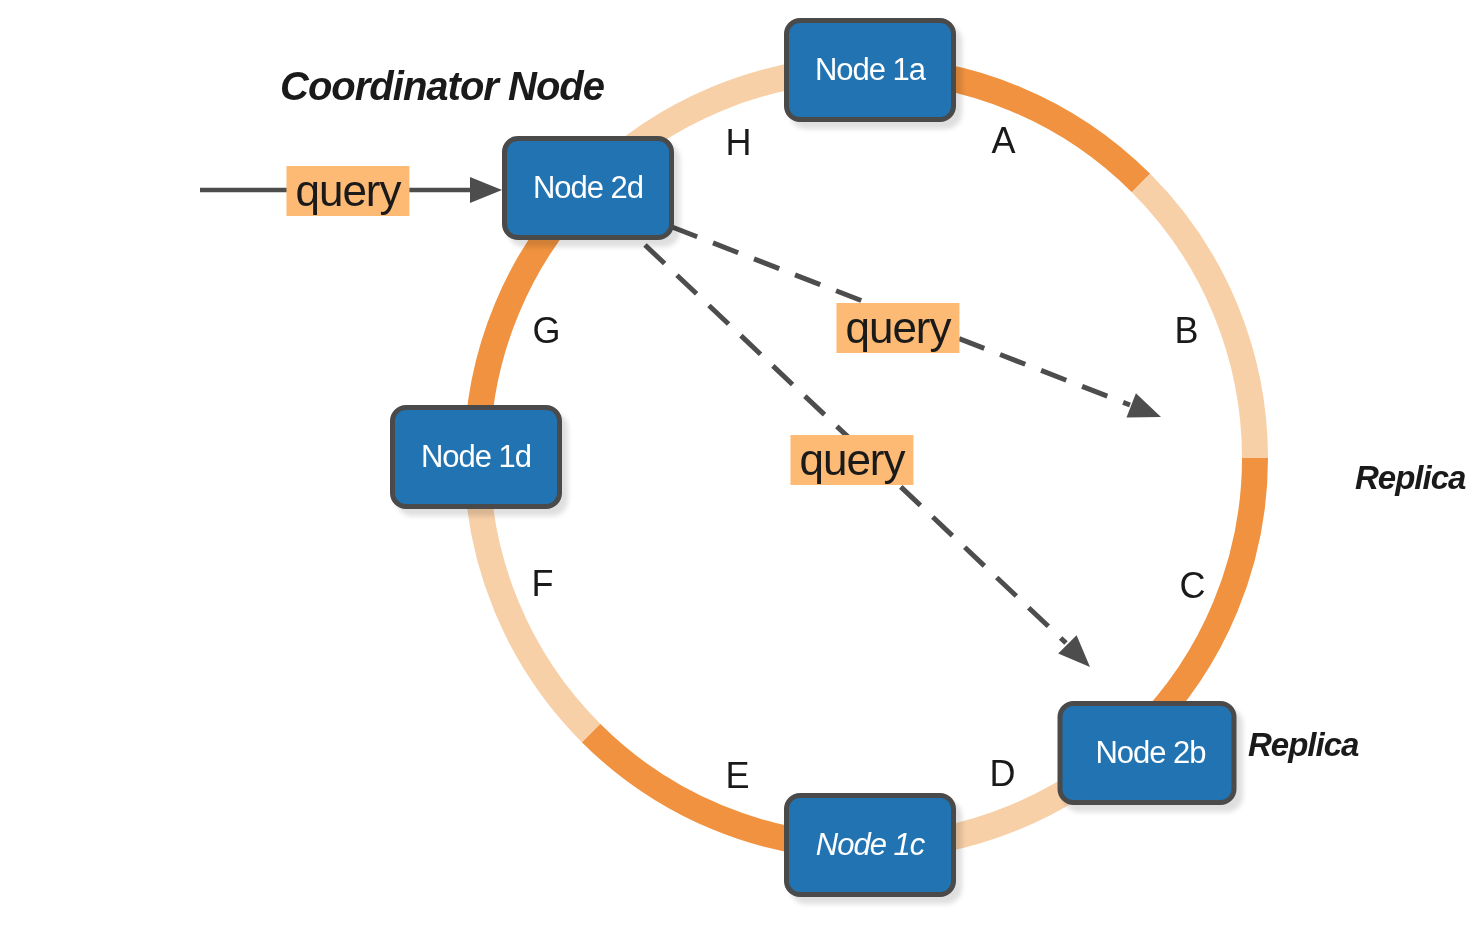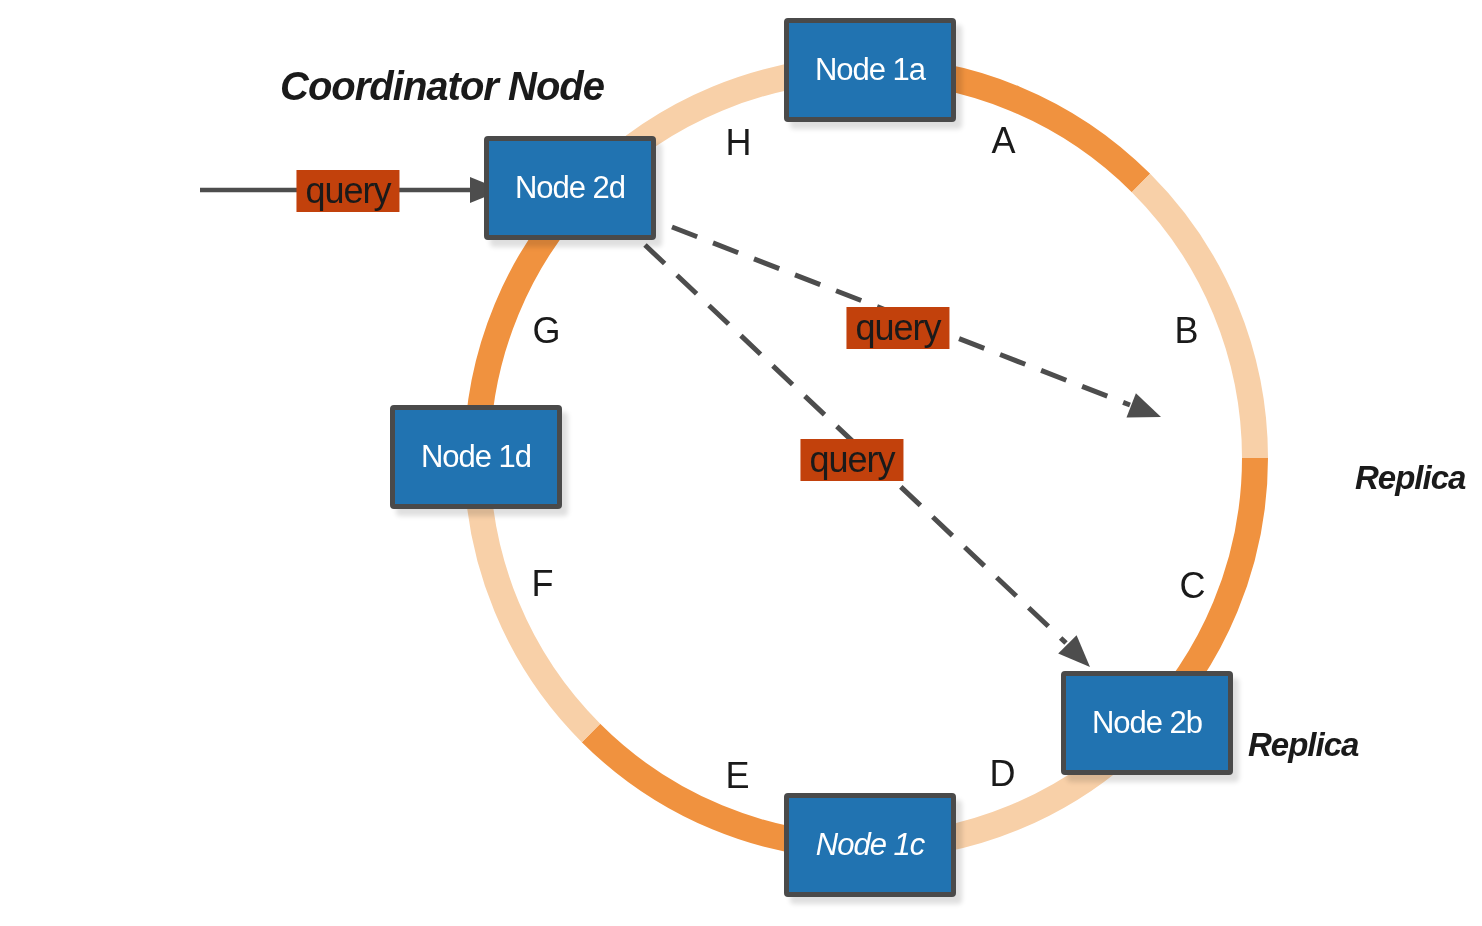--- a/index.html
+++ b/index.html
@@ -26,7 +26,7 @@
   .node{
     position:absolute;transform:translate(-50%,-50%);
     width:162px;height:94px;background:var(--node-fill);
-    border:5px solid var(--node-border);border-radius:4px;
+    border:5px solid var(--node-border);border-radius:16px;
     display:flex;align-items:center;justify-content:center;
     box-shadow:6px 7px 5px rgba(0,0,0,0.13);
     z-index:2;

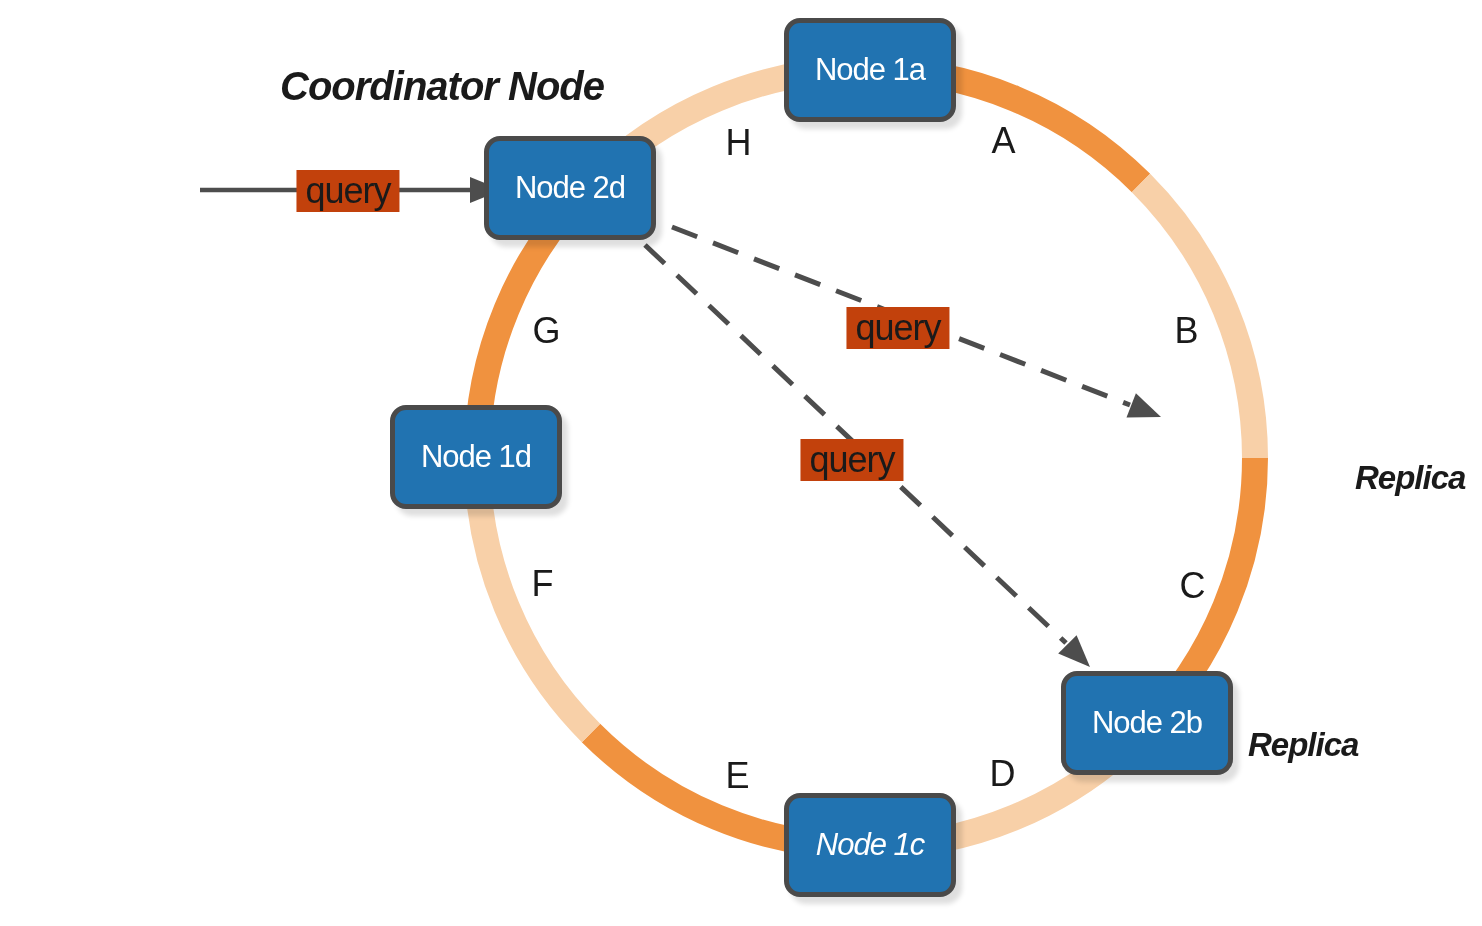--- a/index.html
+++ b/index.html
@@ -40,7 +40,7 @@
   }
   .query-label{
     position:absolute;transform:translate(-50%,-50%);
-    font-size:36px;color:var(--label-text);background:#c2410c;
+    font-size:44px;color:var(--label-text);background:#fdba74;
     padding:0 9px;z-index:3;letter-spacing:-1px;white-space:nowrap;
   }
   .italic-label{

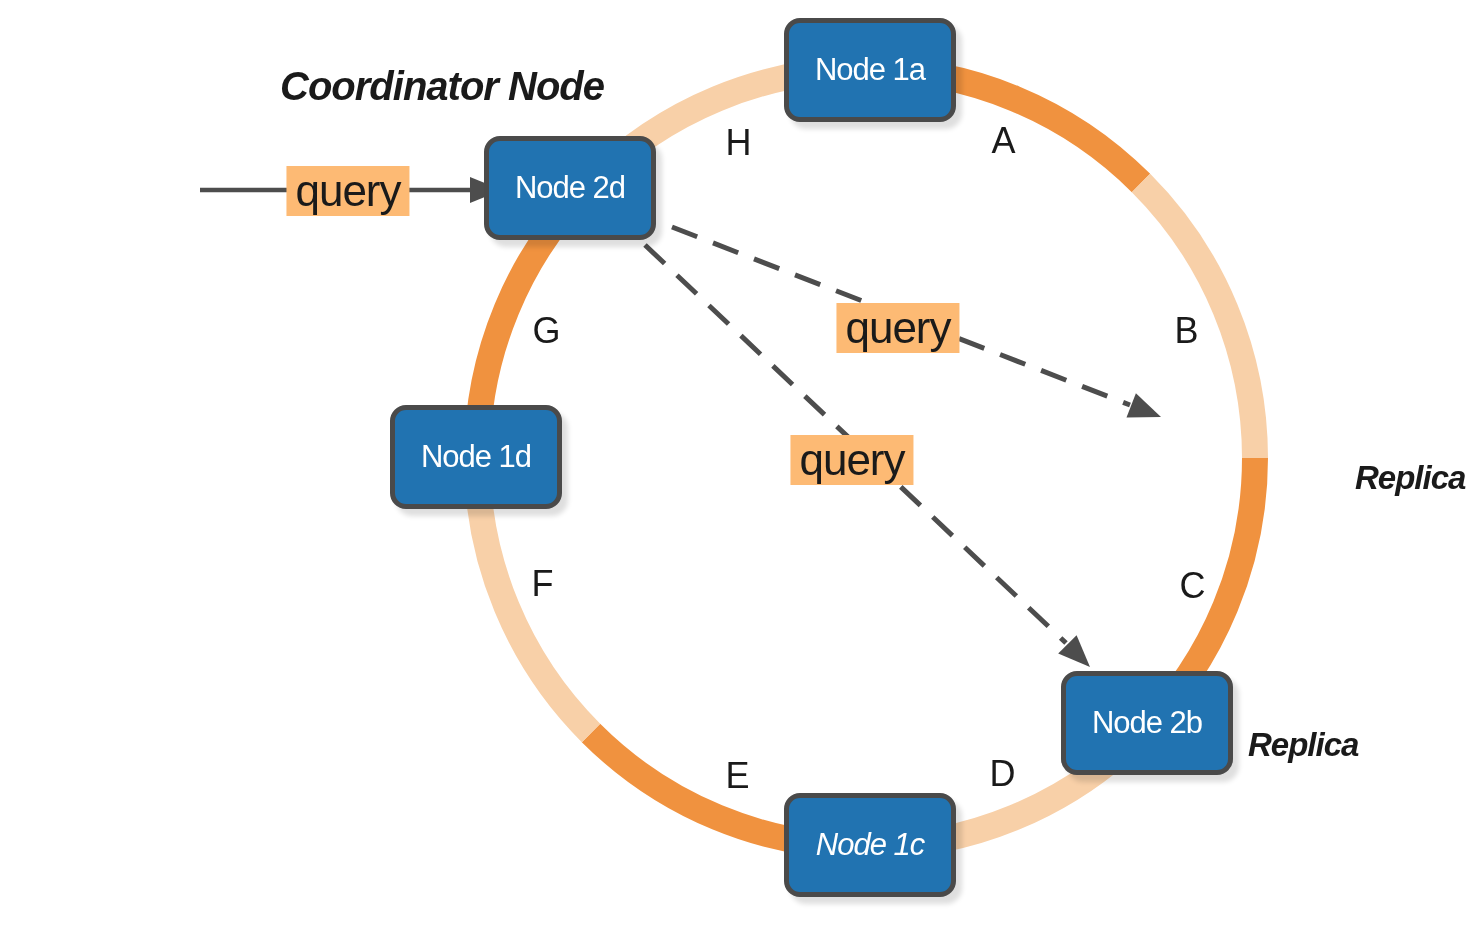--- a/index.html
+++ b/index.html
@@ -99,7 +99,7 @@
   <div class="node" style="left:476px;top:457px;">
     <span class="node-label">Node 1d</span>
   </div>
-  <div class="node" style="left:570px;top:188px;">
+  <div class="node" style="left:588px;top:188px;">
     <span class="node-label">Node 2d</span>
   </div>
 

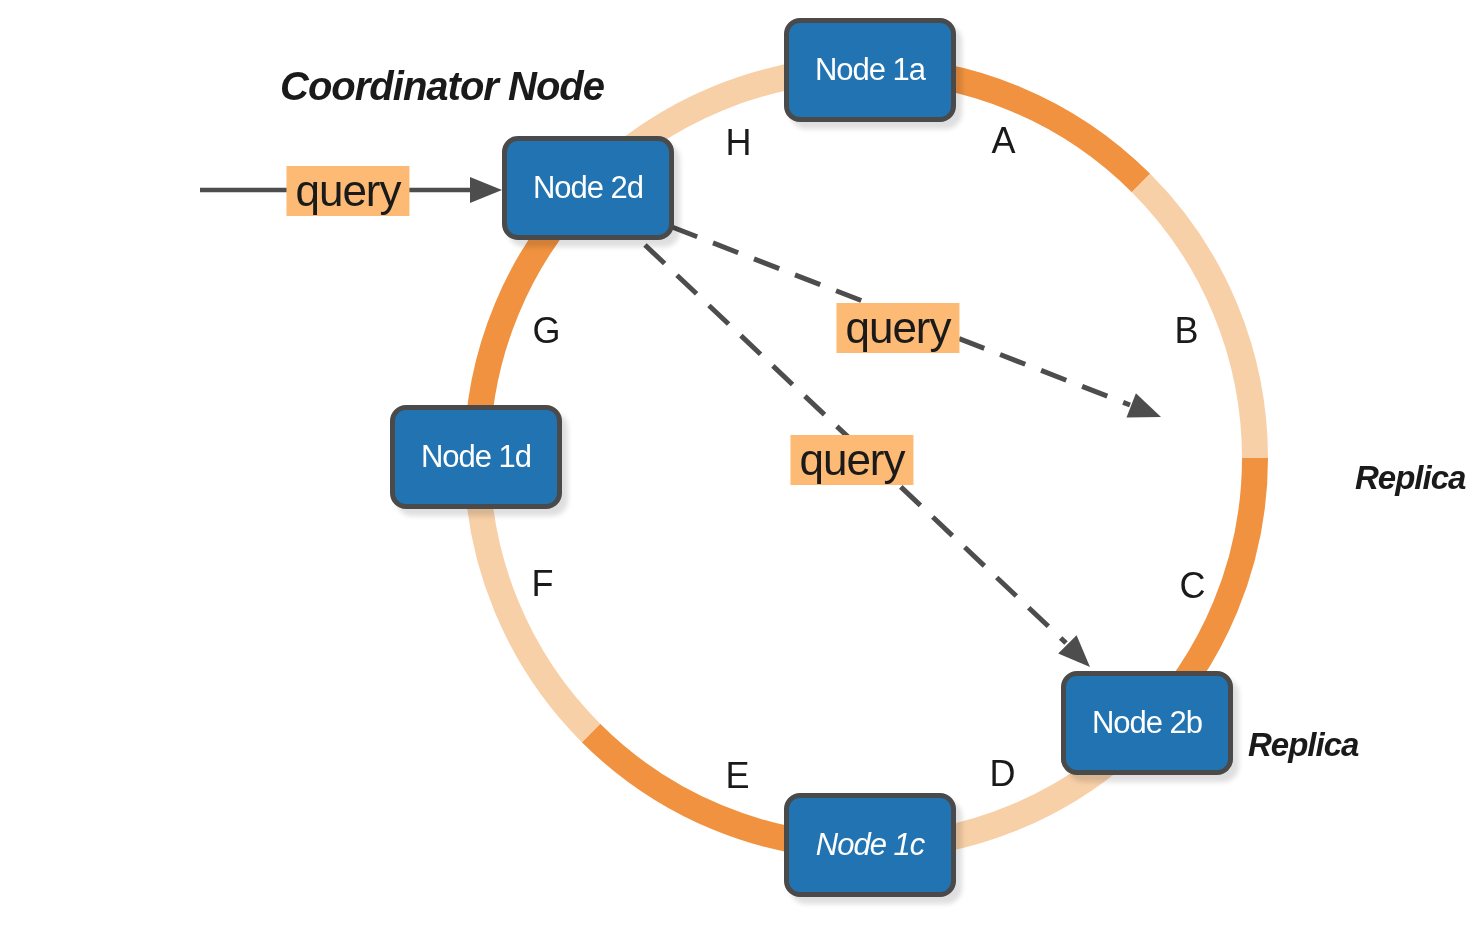--- a/index.html
+++ b/index.html
@@ -90,7 +90,7 @@
   <div class="node" style="left:870px;top:70px;">
     <span class="node-label">Node 1a</span>
   </div>
-  <div class="node" style="left:1147px;top:723px;">
+  <div class="node" style="left:1147px;top:753px;padding-left:7px;">
     <span class="node-label">Node 2b</span>
   </div>
   <div class="node" style="left:870px;top:845px;font-style:italic;">

